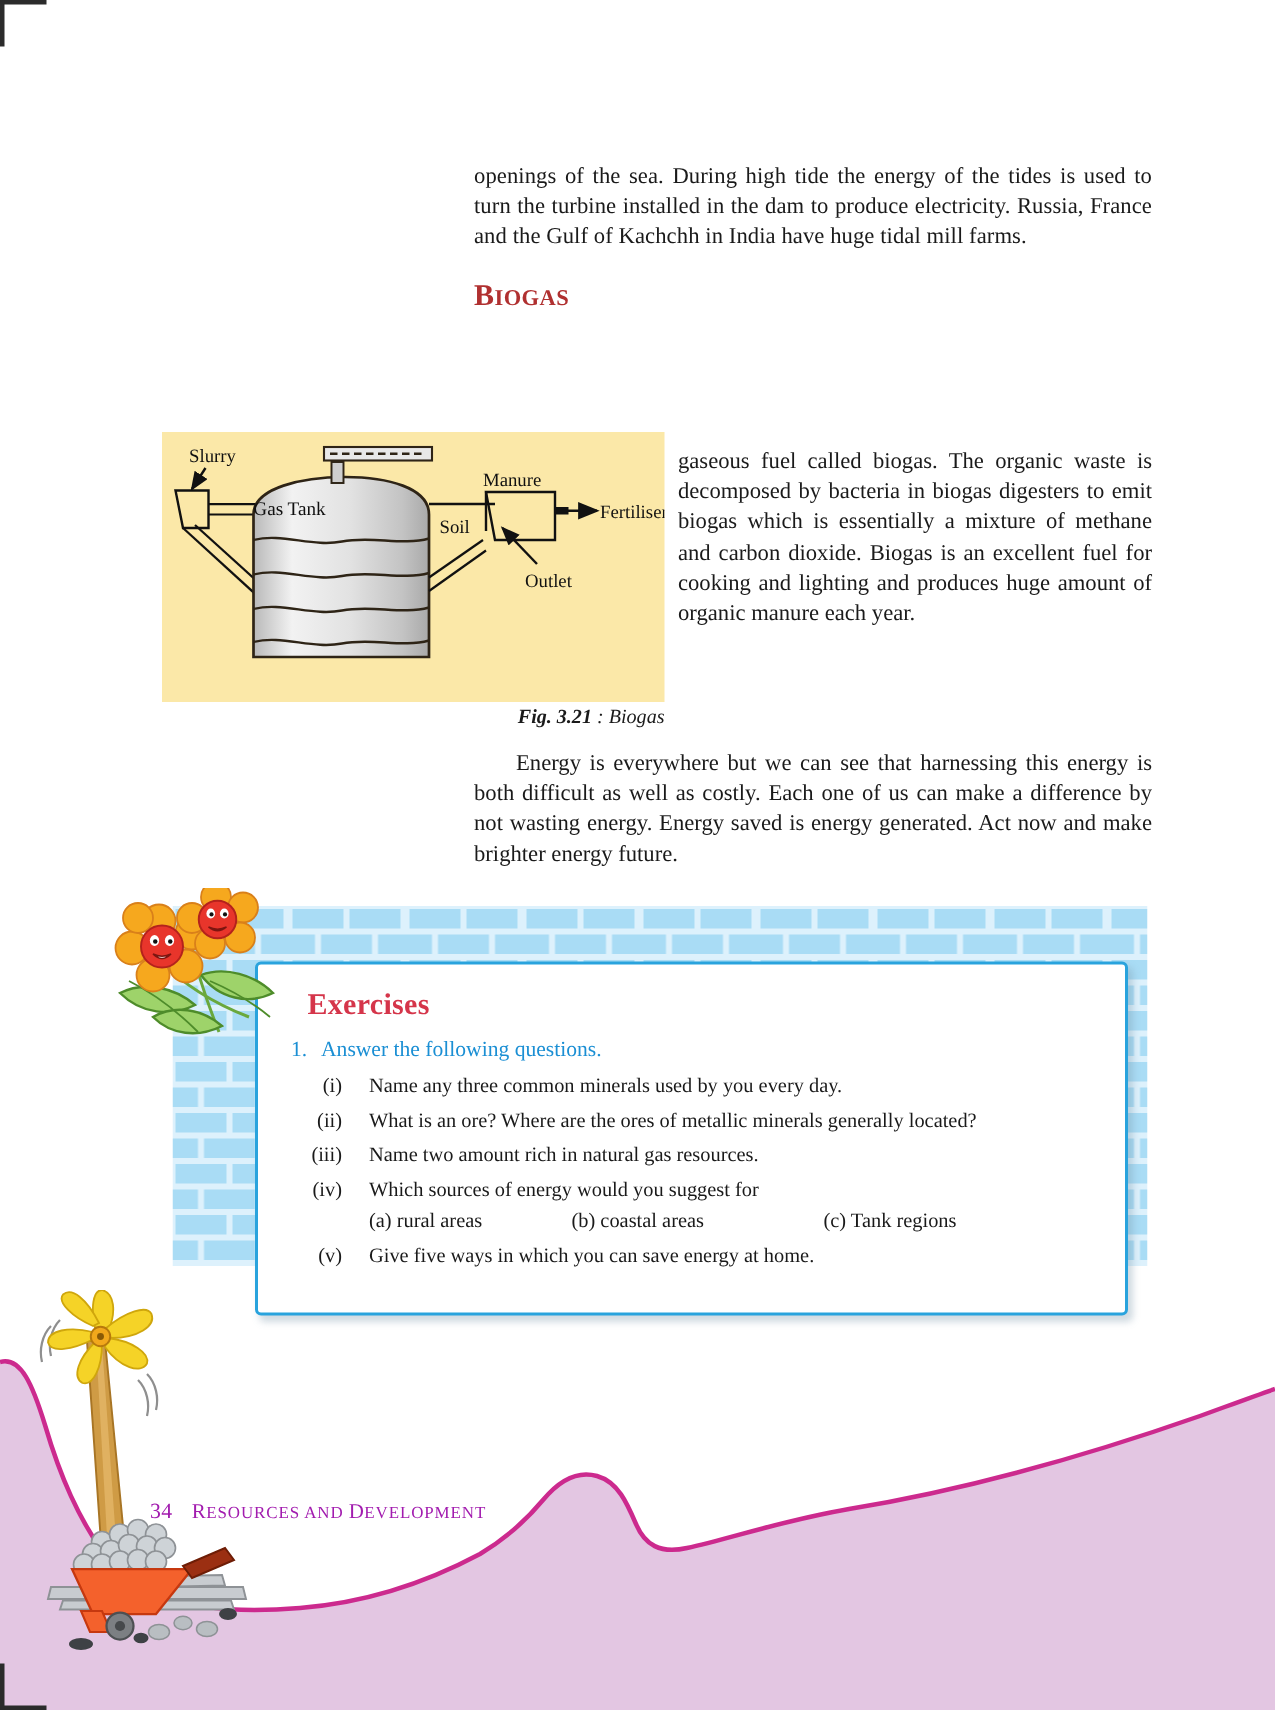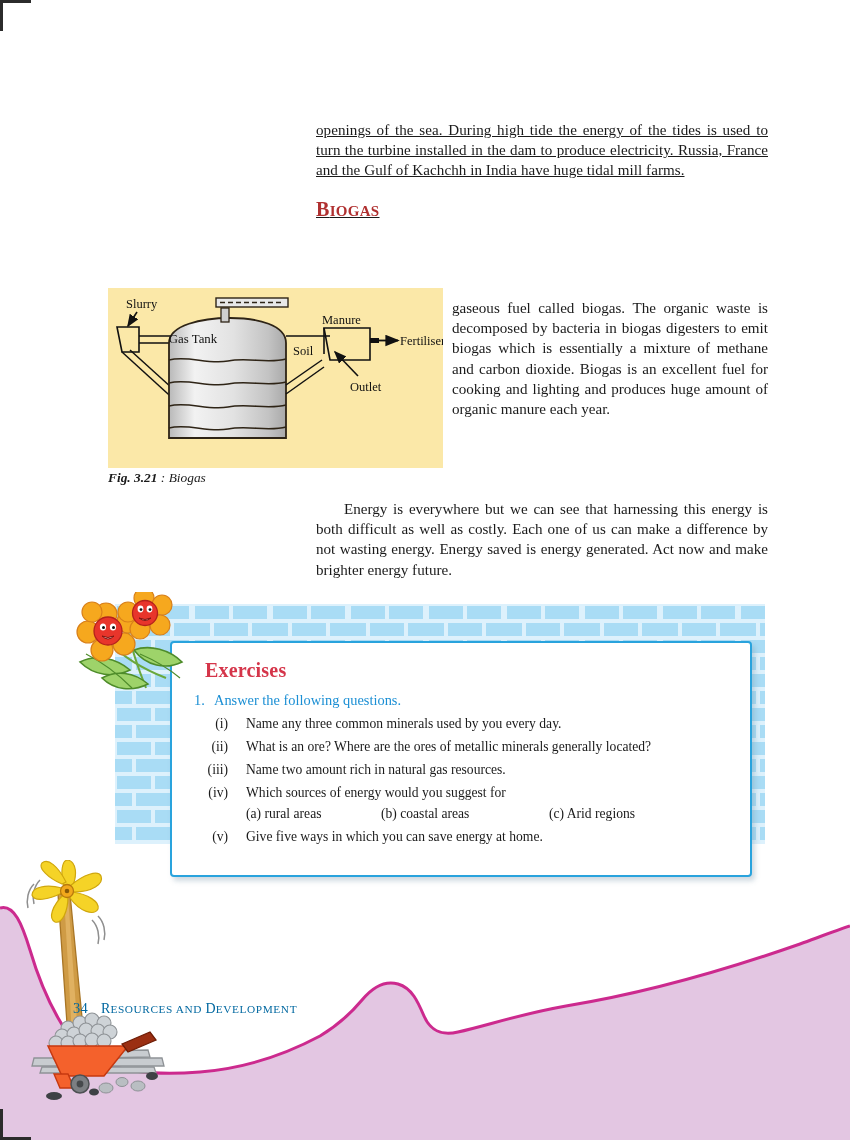--- a/index.html
+++ b/index.html
@@ -34,10 +34,9 @@
   
   .text-col {
     position: absolute;
-    left: 316px; top: 120px;
+    left: 316px; top: 108px;
     width: 452px;
     z-index: 5;
-    text-decoration: underline;
   }
   p.body {
     margin: 0 0 0 0;

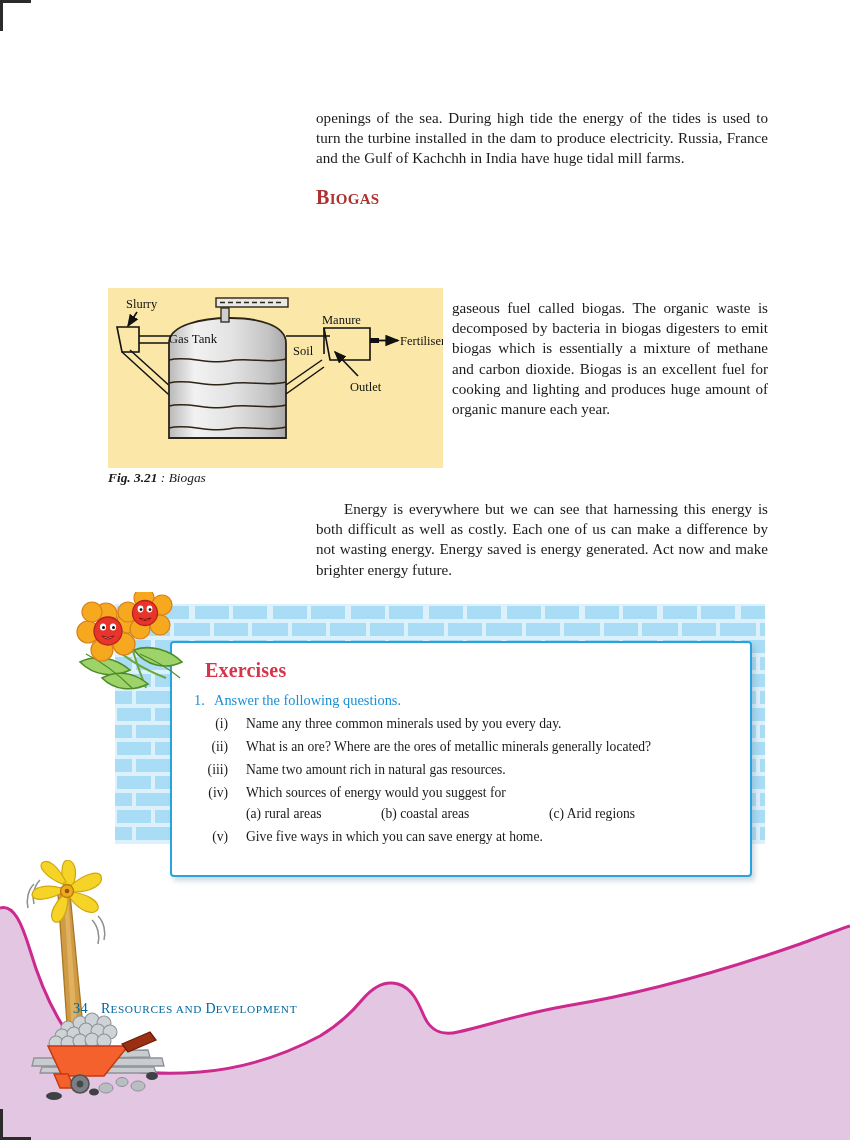--- a/index.html
+++ b/index.html
@@ -88,7 +88,7 @@
     position: absolute;
     left: 108px; top: 470px;
     width: 335px;
-    text-align: left;
+    text-align: right;
     font-size: 13.4px;
     font-style: italic;
     z-index: 6;

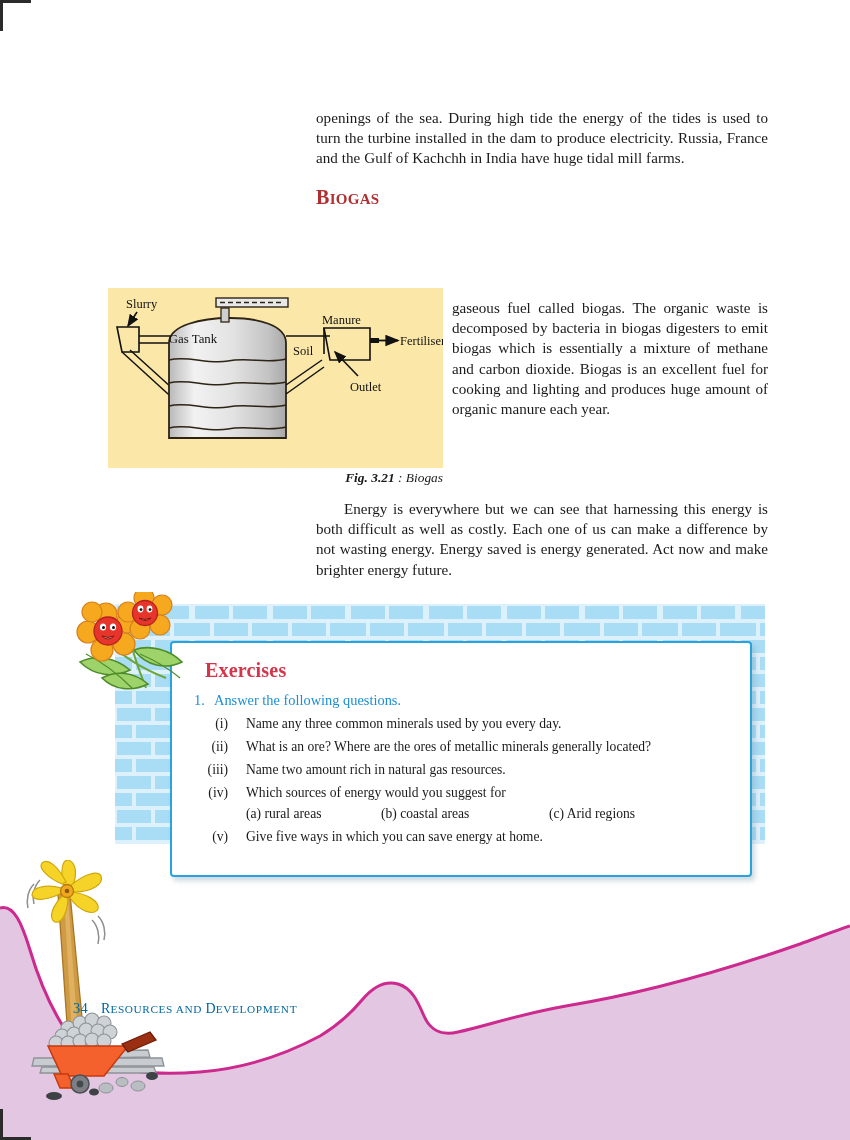--- a/index.html
+++ b/index.html
@@ -348,7 +348,7 @@
       <span class="roman">(iv)</span>
       <span>Which sources of energy would you suggest for</span>
       <span class="sub-row">
-        <span class="opt opt-a">(a) rural areas</span><span class="opt opt-b">(b) coastal areas</span><span class="opt">(c) Arid regions</span>
+        <span class="opt opt-a">(a) rural areas</span><span class="opt opt-b">(b) coastal areas</span><span class="opt">(c) Tank regions</span>
       </span>
     </li>
     <li>

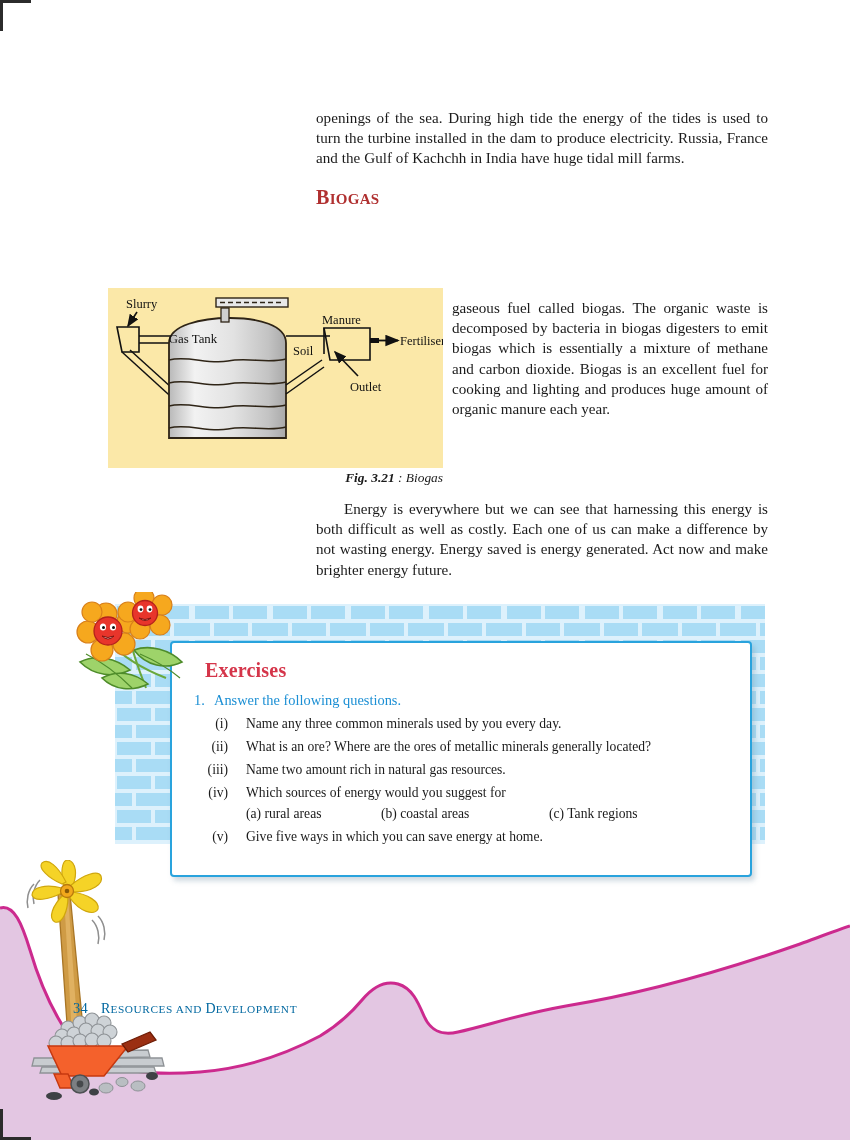--- a/index.html
+++ b/index.html
@@ -162,10 +162,10 @@
   
   .footer {
     position: absolute;
-    left: 73px; top: 1000px;
+    left: 100px; top: 1000px;
     z-index: 12;
     font-size: 13.5px;
-    color: #0369a1;
+    color: #a21caf;
     letter-spacing: .2px;
   }
   .footer .pg { font-size: 14.5px; margin-right: 13px; }

